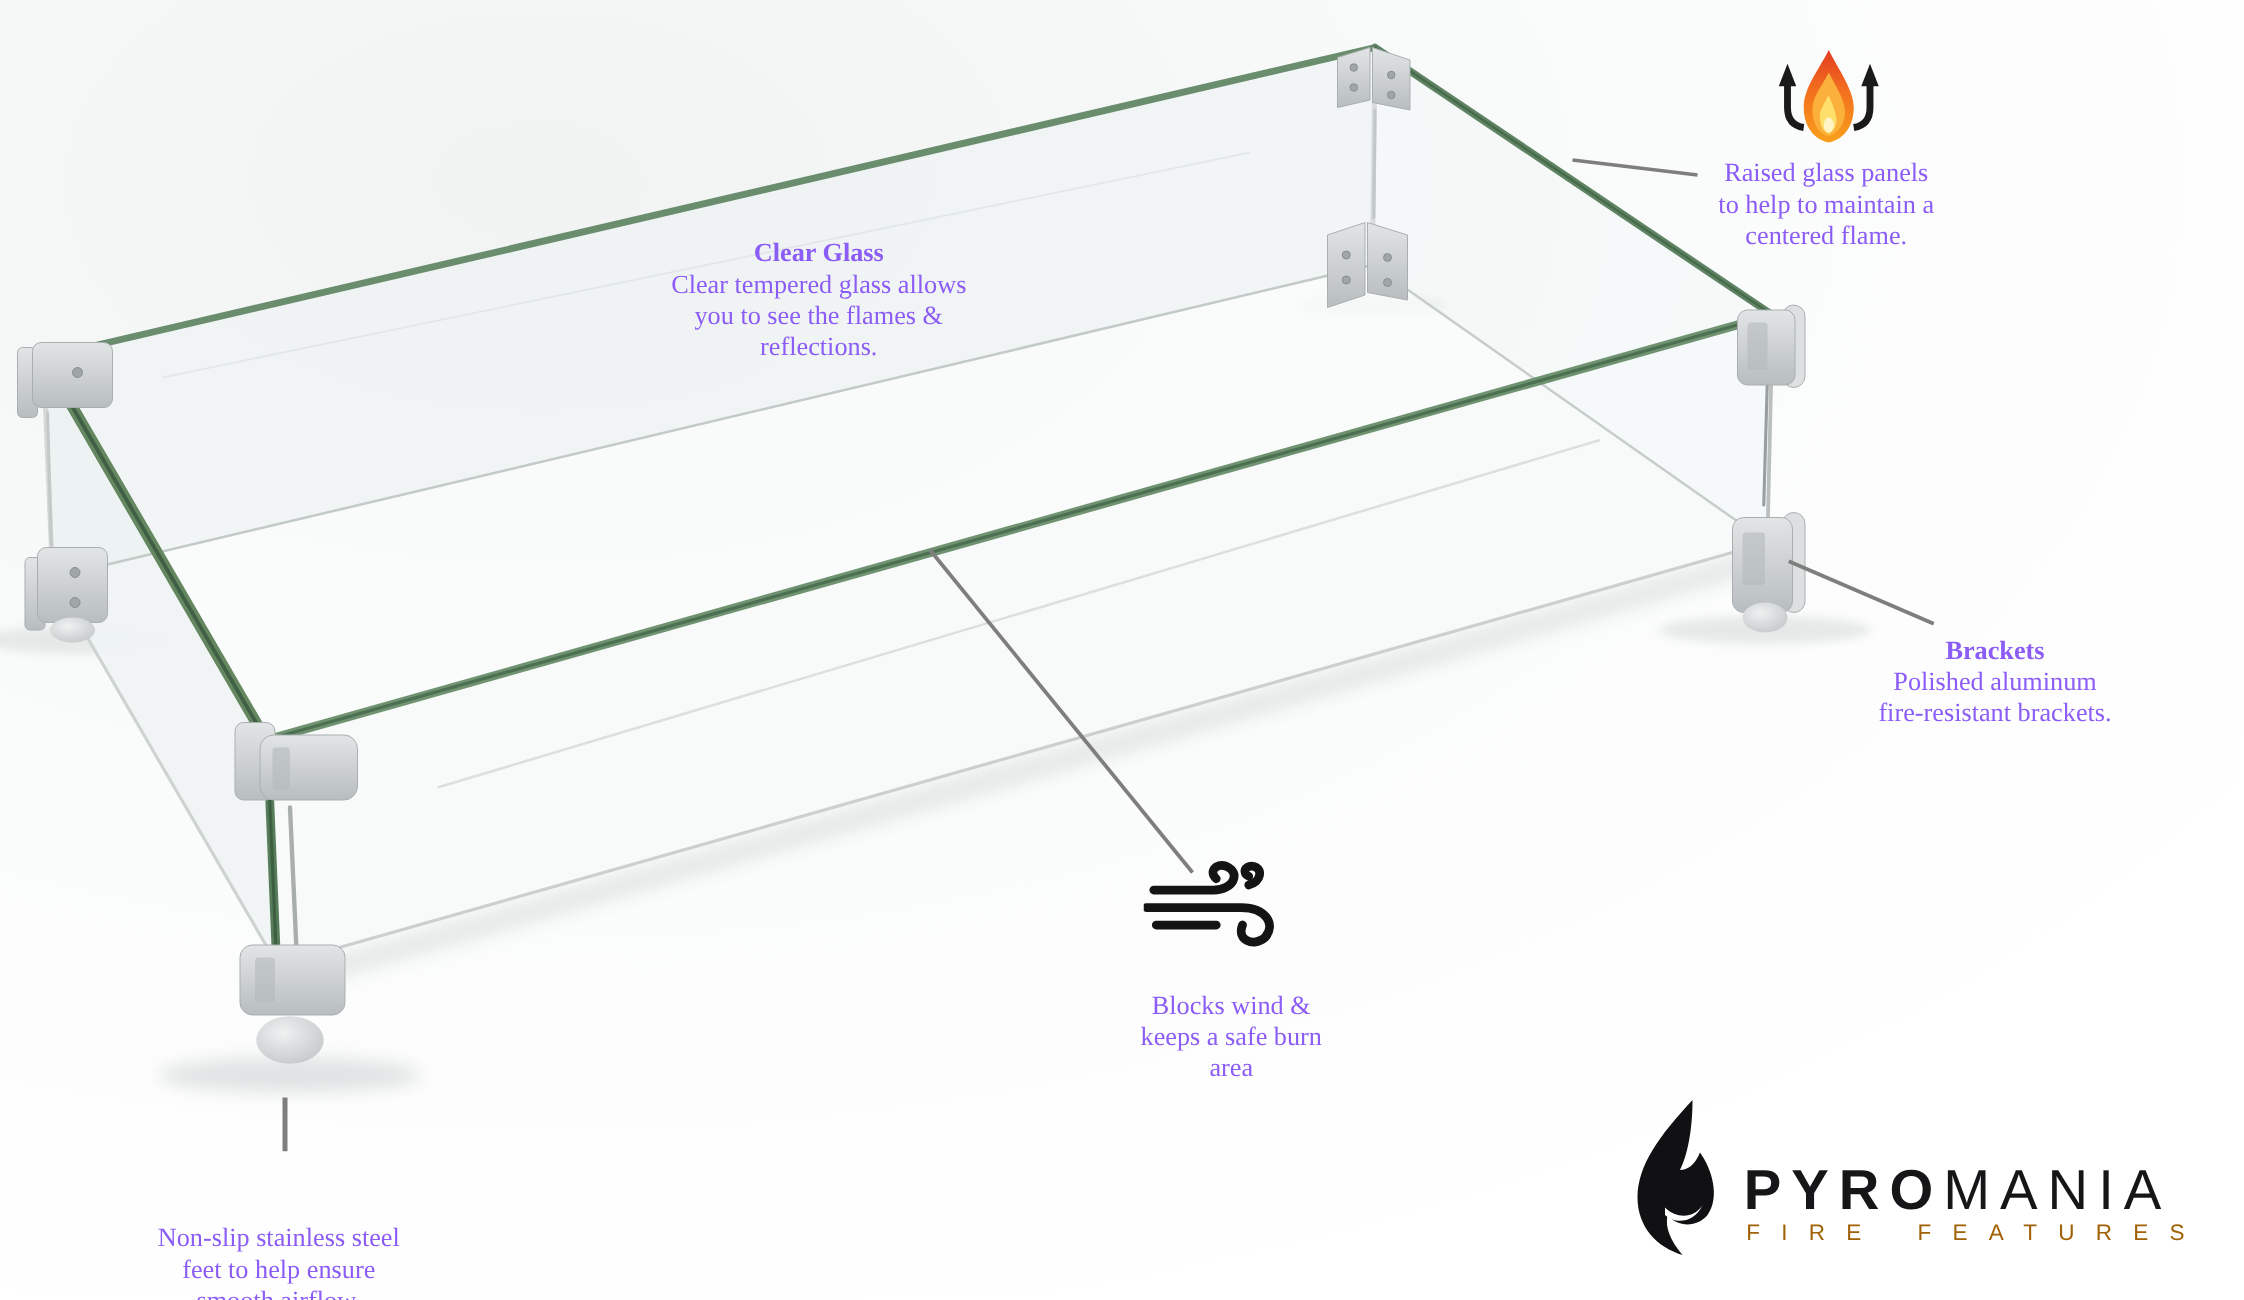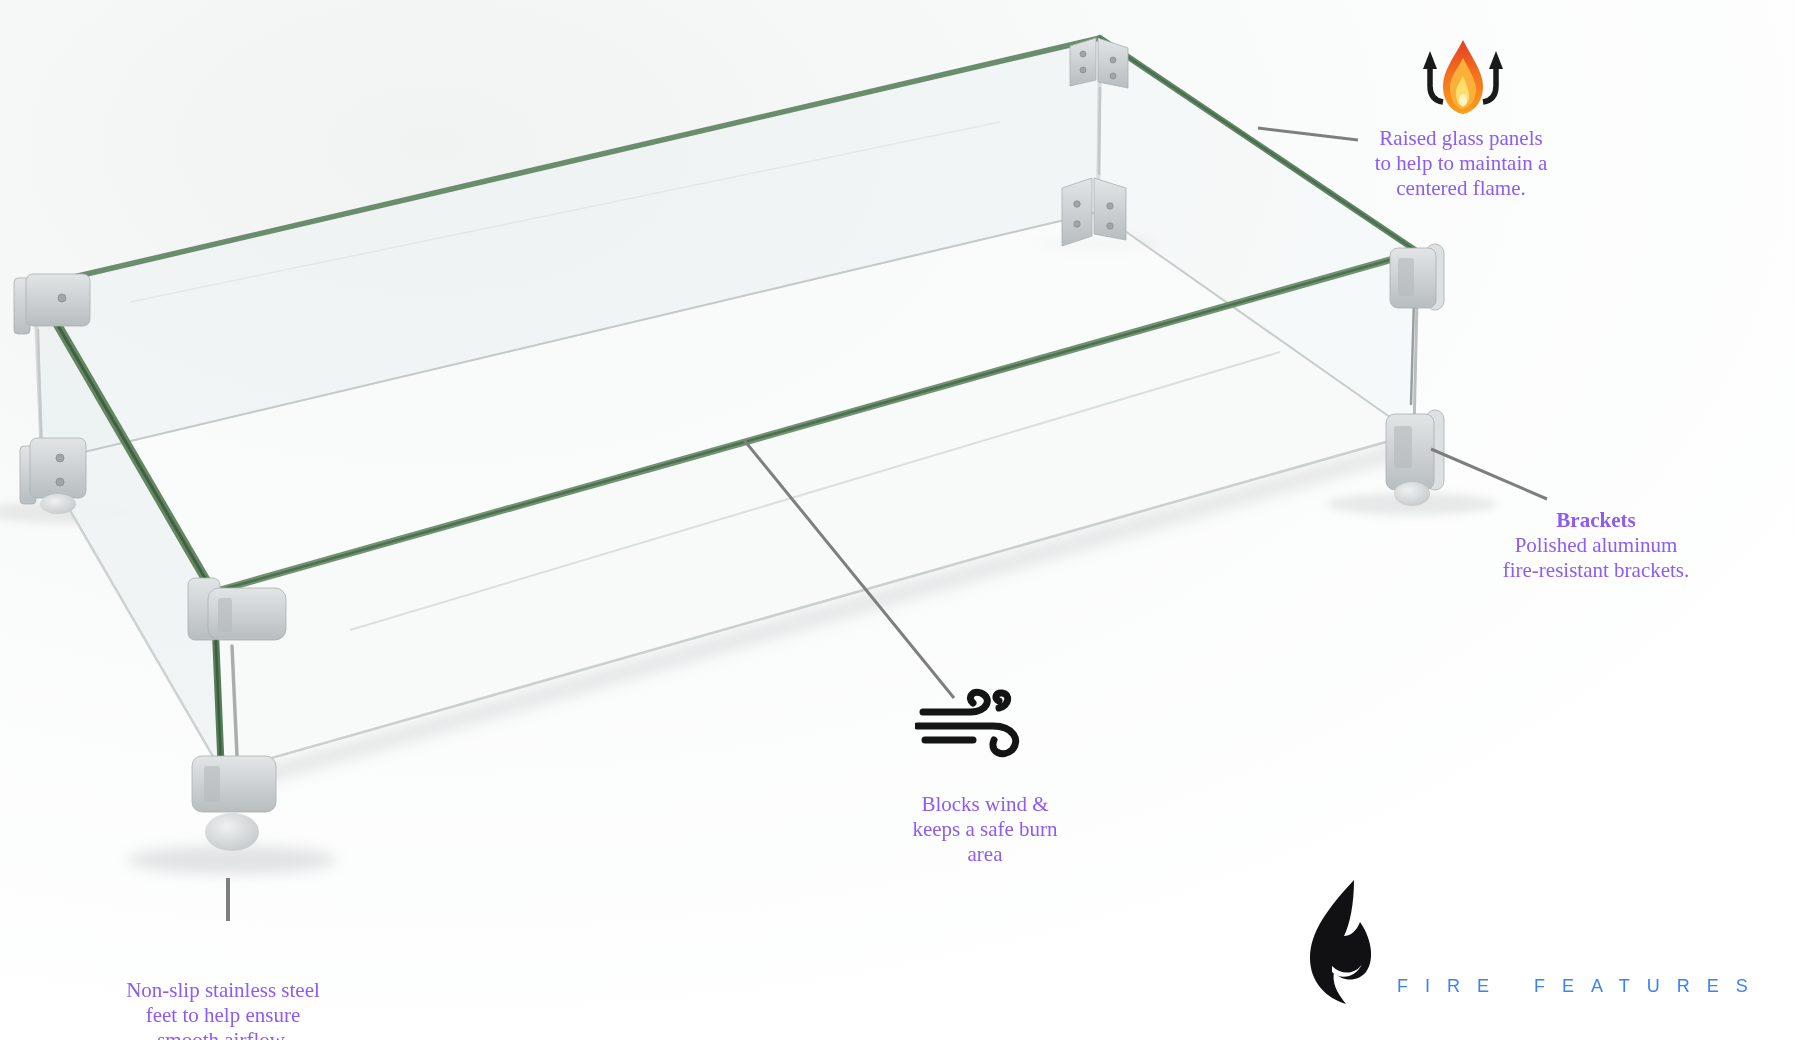--- a/index.html
+++ b/index.html
@@ -202,6 +202,12 @@
     </svg>
   </div>
 
+  <div class="ann" style="left:520px; top:190px; width:270px;">
+    <div class="ann-heading">Clear Glass</div>
+    <div class="ann-body">Clear tempered glass allows
+you to see the flames &amp;
+reflections.</div>
+  </div>
 
   <div class="ann" style="left:1346px; top:126px; width:230px;">
     <div class="ann-body">Raised glass panels

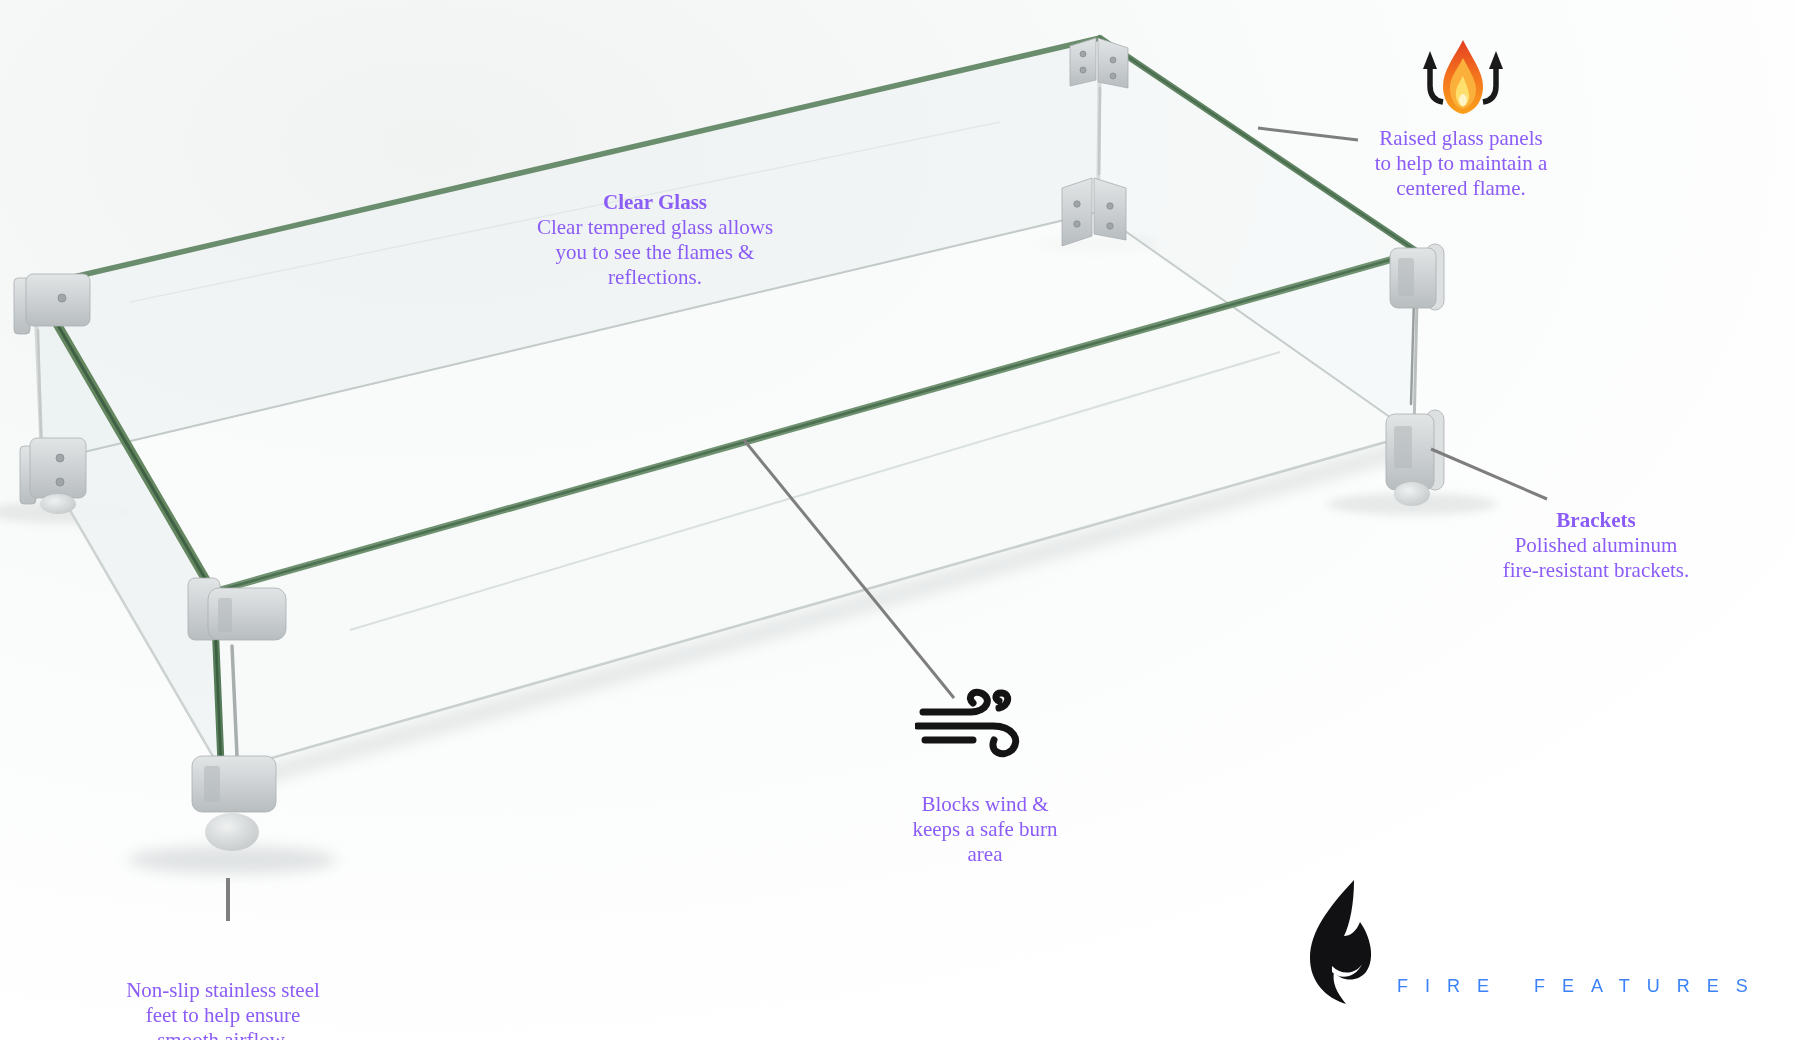--- a/index.html
+++ b/index.html
@@ -238,6 +238,7 @@
       <path fill="#111113" d="M 56 0 C 30 28 12 52 12 78 C 12 102 28 118 48 124 C 38 112 34 102 36 92 C 44 102 60 102 68 92 C 78 78 72 56 62 42 C 58 52 52 56 46 56 C 52 44 56 24 56 0 Z"></path>
       <path fill="#ffffff" d="M 34 86 C 44 96 58 94 64 84 C 58 98 42 100 34 92 Z"></path>
     </svg>
+    <div class="wordmark"><span class="brand-bold">PYRO</span><span class="brand-light">MANIA</span></div>
     <div class="tagline">FIRE FEATURES</div>
   </div>
 

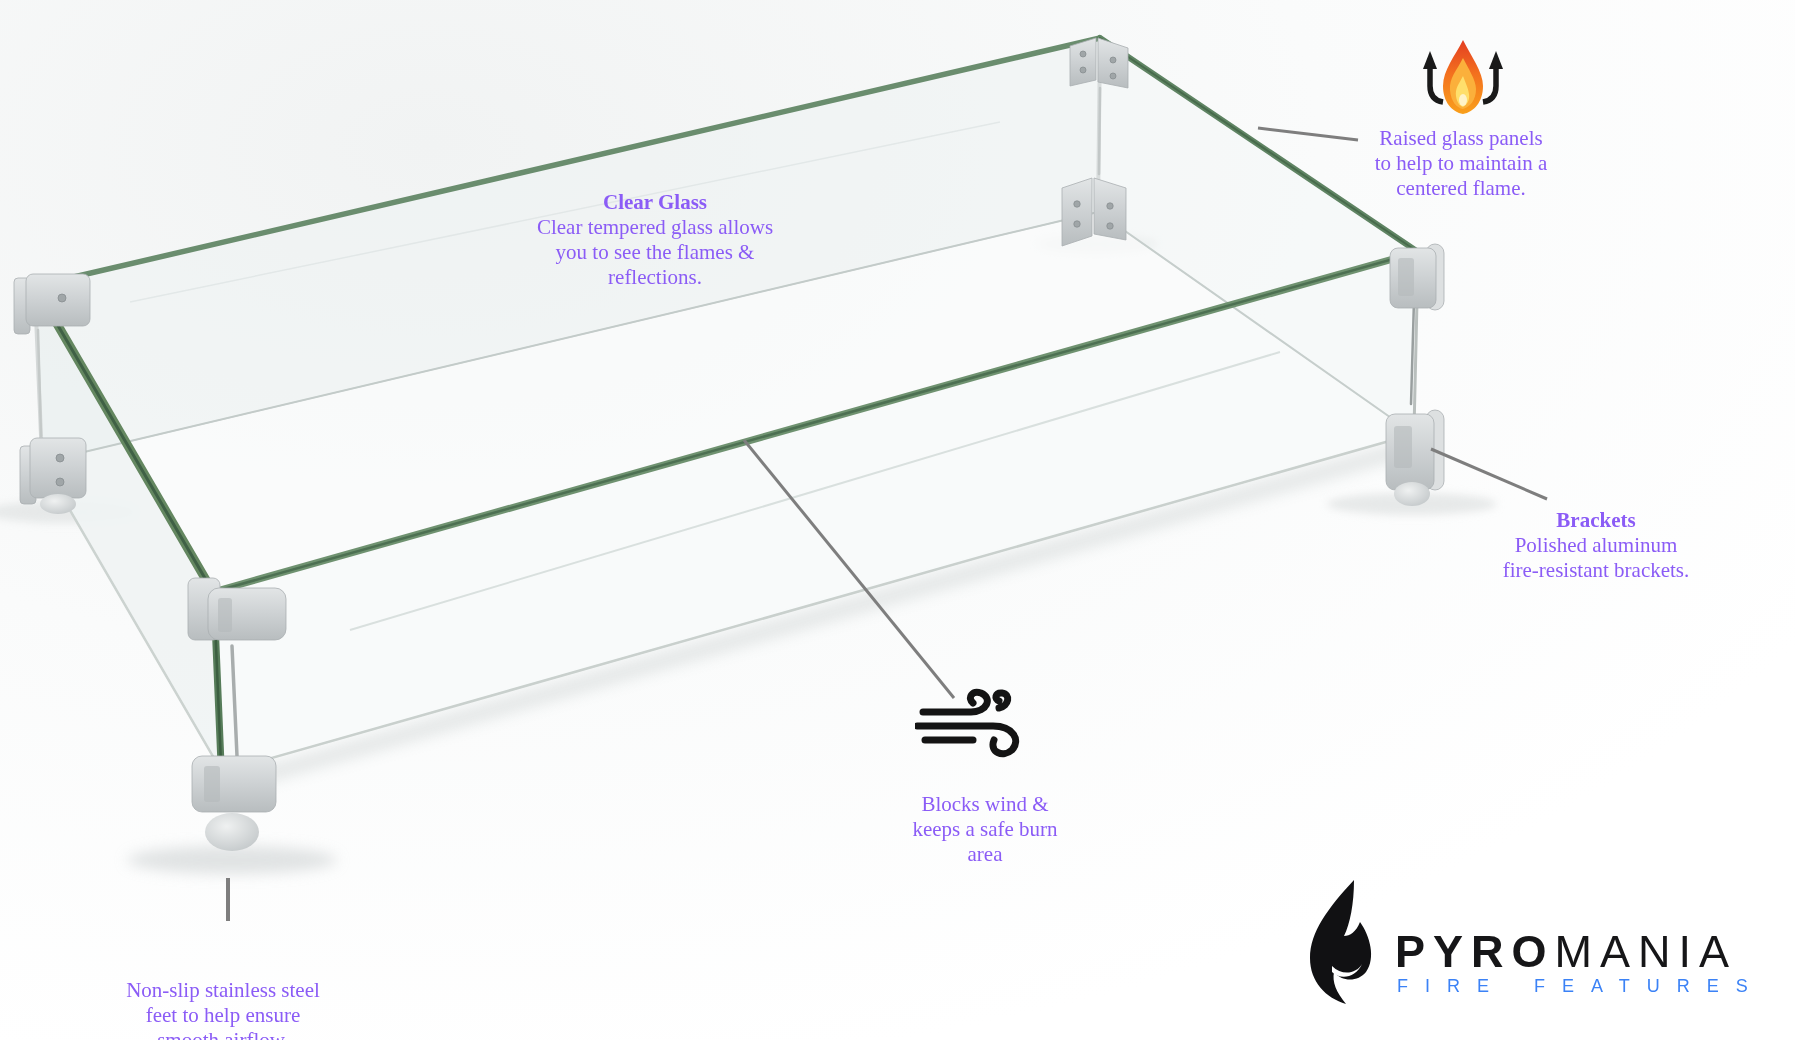--- a/index.html
+++ b/index.html
@@ -19,7 +19,7 @@
   .brand-bold  { font-weight:bold; }
   .brand-light { font-weight:normal; }
   .tagline { position:absolute; left:99px; top:98px; width:380px;
-             font-family:"Liberation Sans", sans-serif; color:#3b82f6;
+             font-family:"Liberation Sans", sans-serif; color:#a16207;
              font-size:18px; letter-spacing:17px; word-spacing:6px; white-space:nowrap; }
 </style>
 </head>

